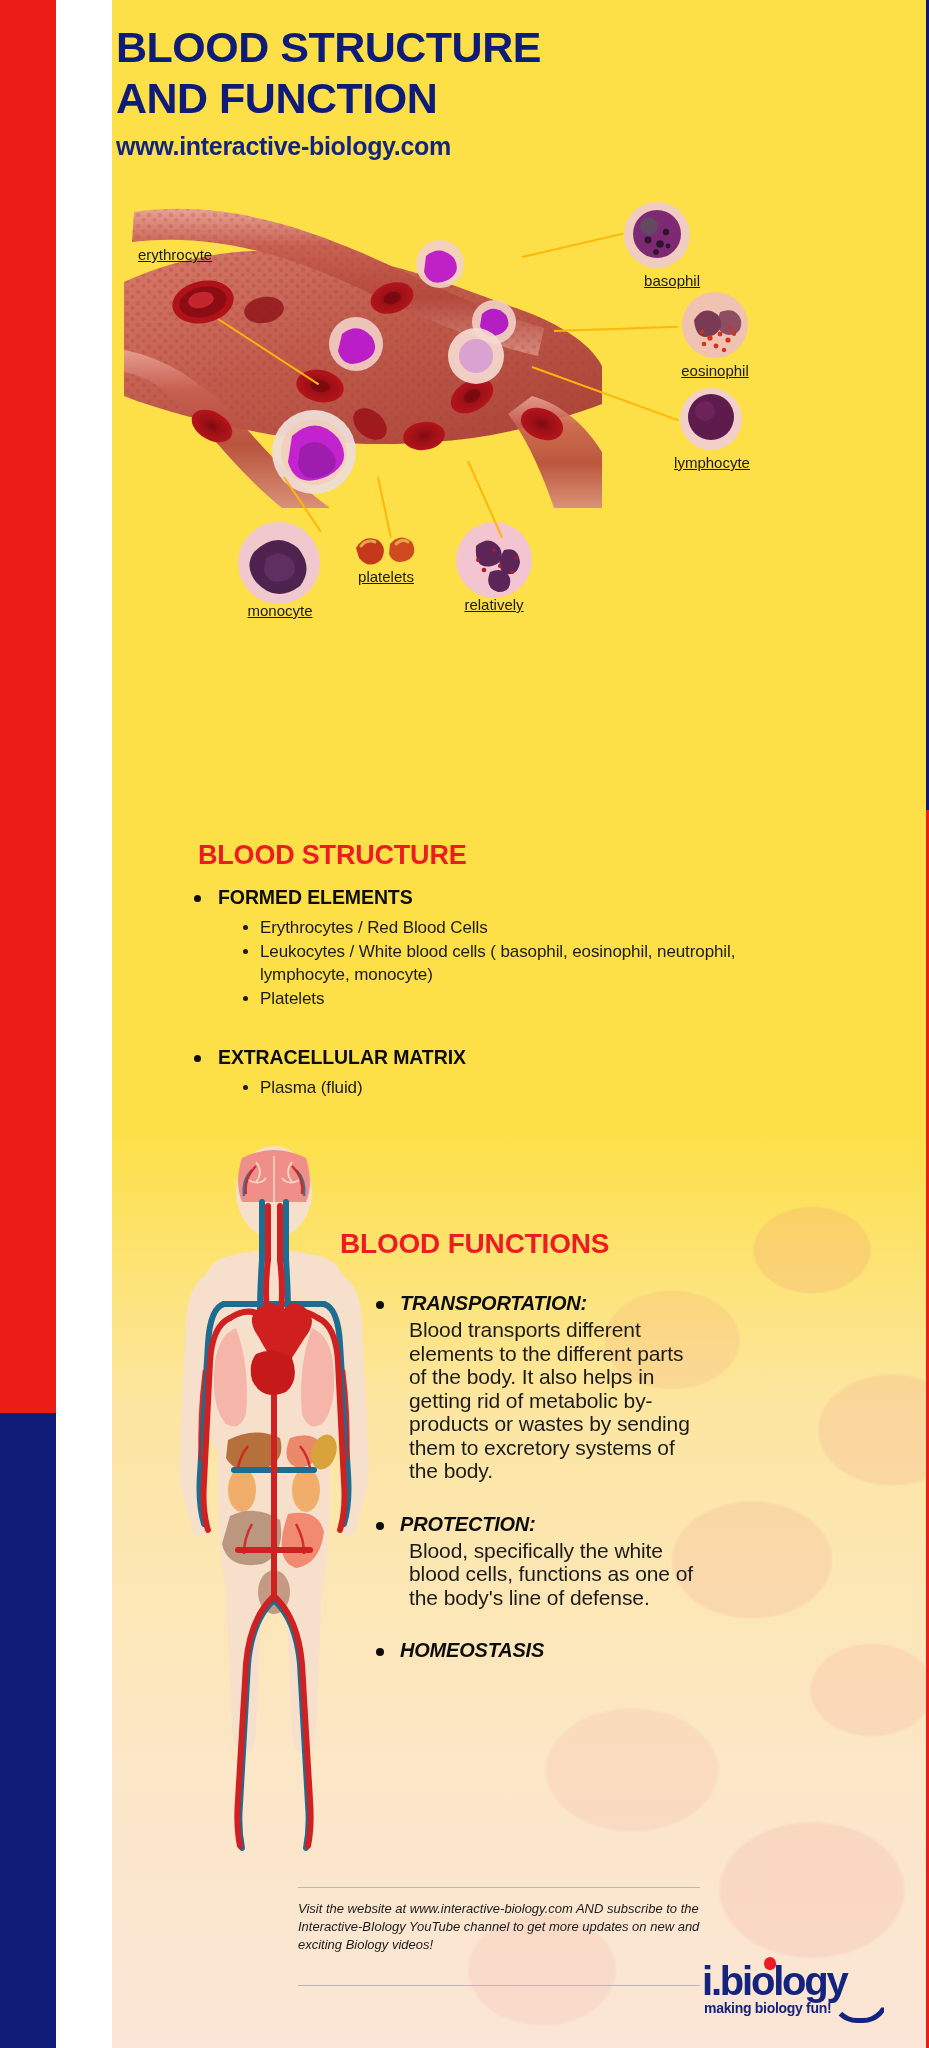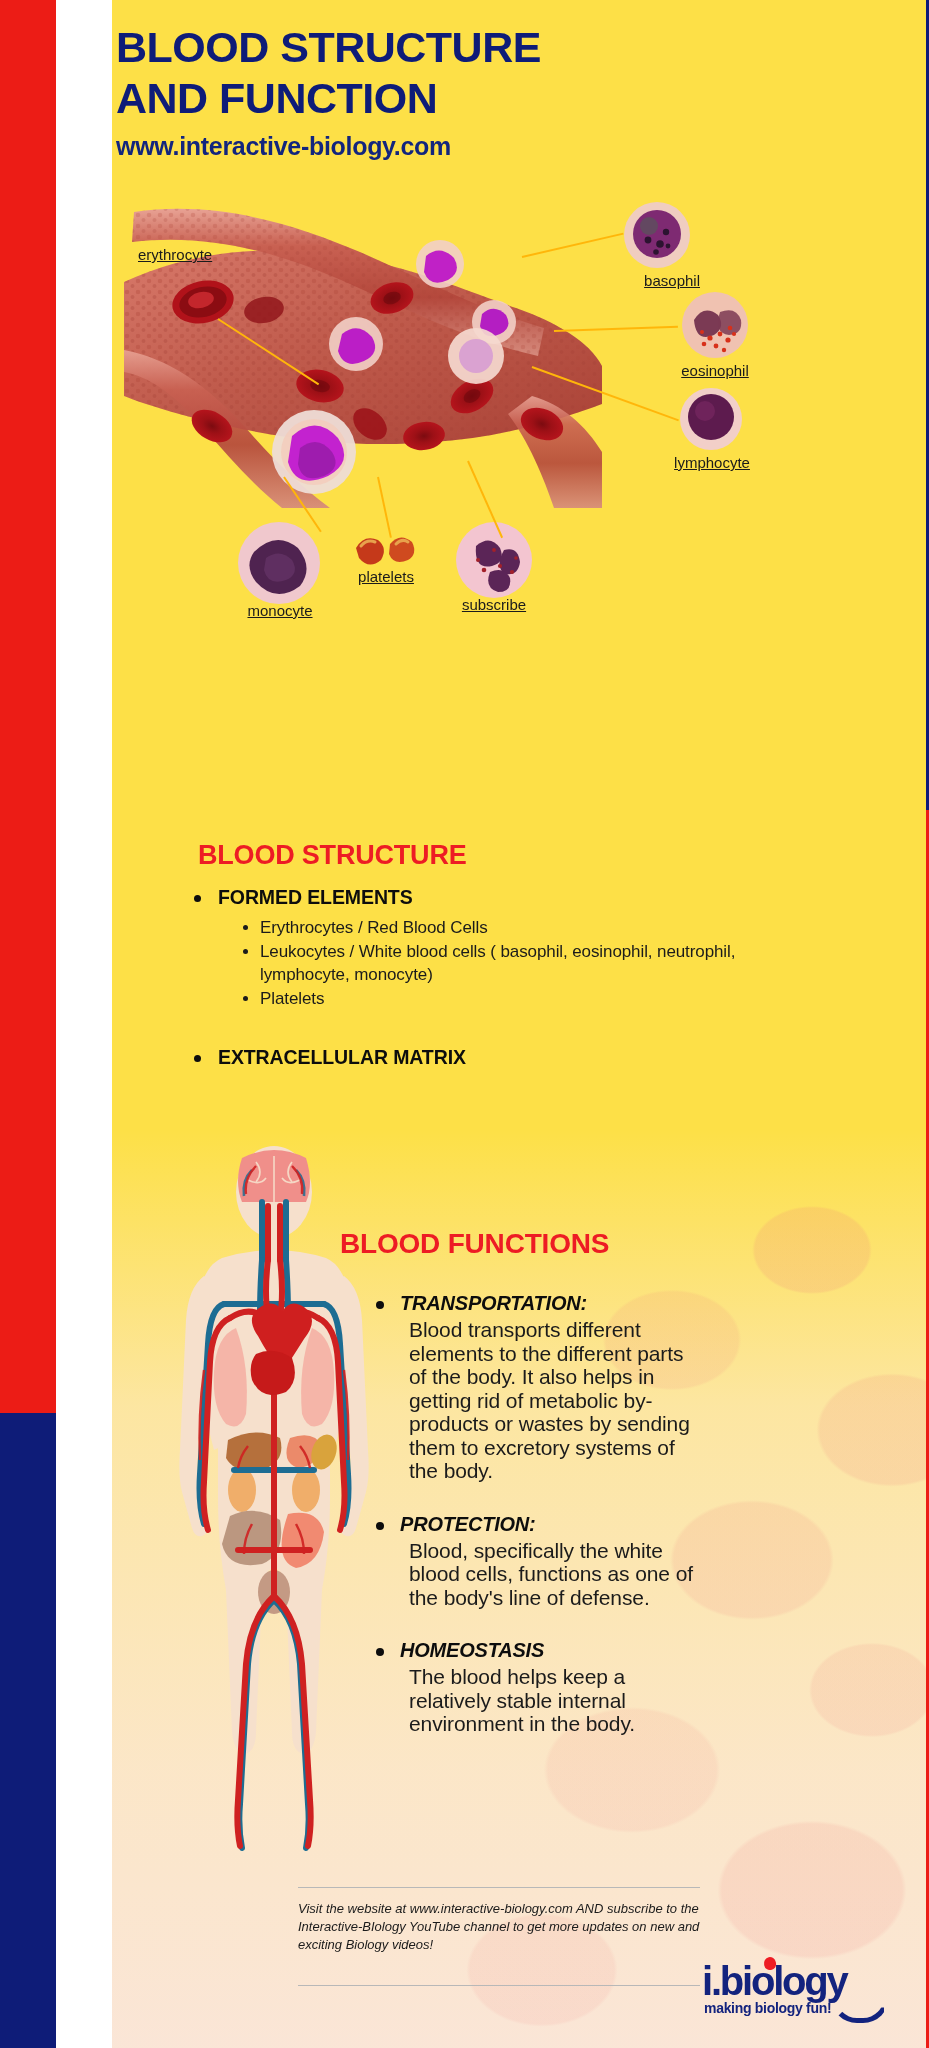--- a/index.html
+++ b/index.html
@@ -383,7 +383,7 @@
             <circle cx="62" cy="38" r="1.8"></circle>
         </g>
       </svg>
-      <div class="cell-label" style="left:318px; top:406px; width:104px;">subscribe</div>
+      <div class="cell-label" style="left:318px; top:406px; width:104px;">relatively</div>
       <div class="leader" style="left:344px; top:270px; width:84px; transform:rotate(66deg);"></div>
     </div>
 

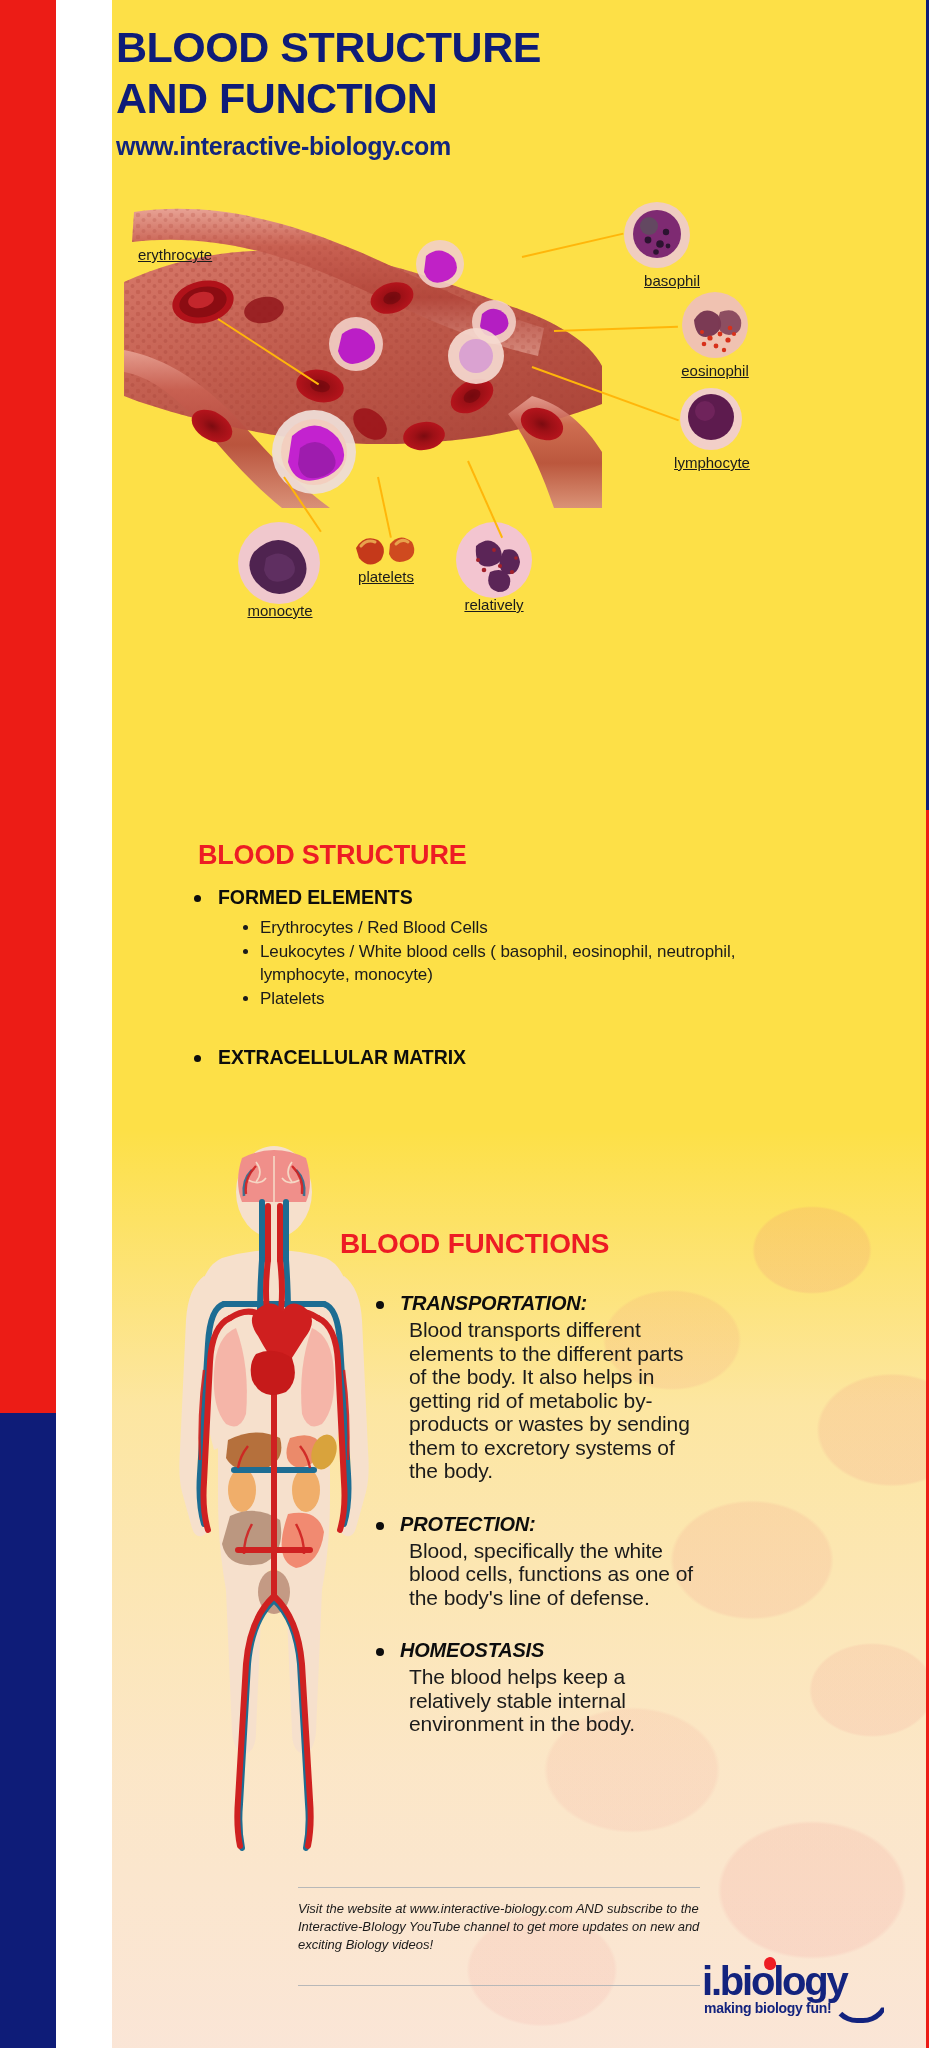--- a/index.html
+++ b/index.html
@@ -403,6 +403,9 @@
     <ul class="lvl1" style="top:1046px;">
       <li>
         <span>EXTRACELLULAR MATRIX</span>
+        <ul class="lvl2">
+          <li>Plasma (fluid)</li>
+        </ul>
       </li>
     </ul>
 

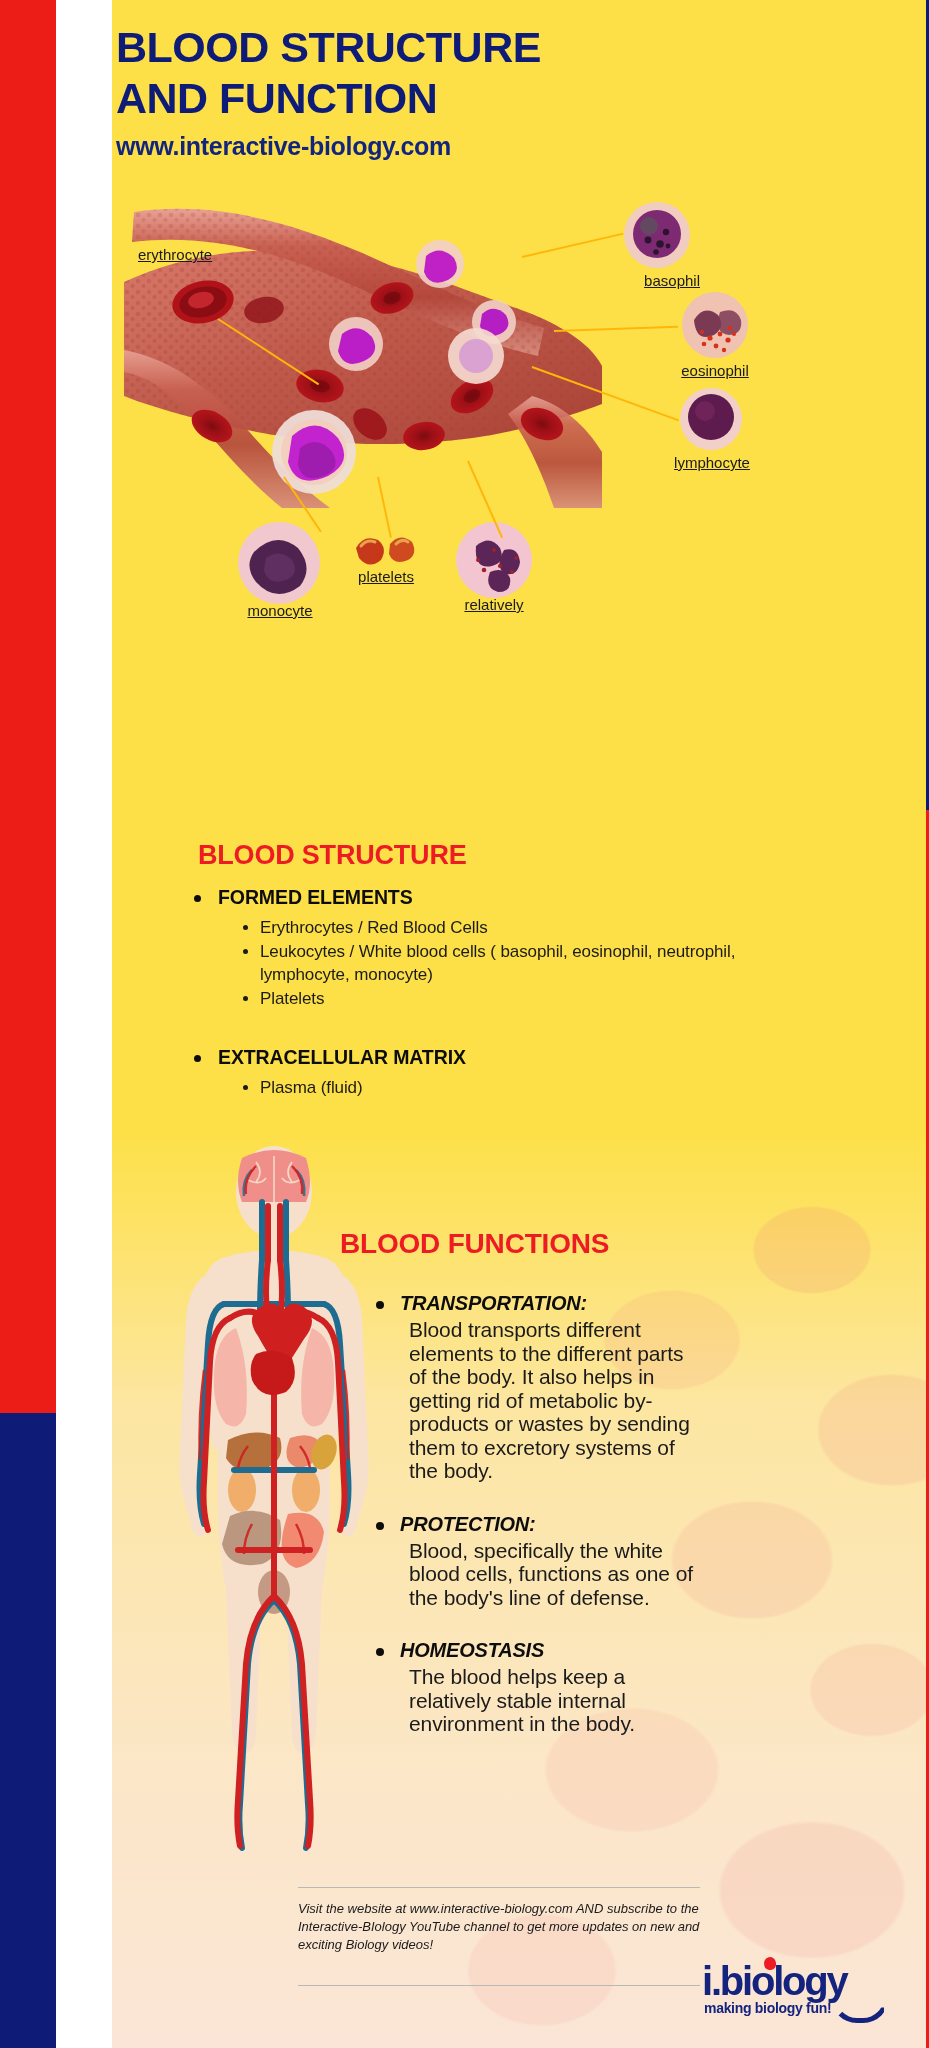--- a/index.html
+++ b/index.html
@@ -514,7 +514,6 @@
       </li>
       <li>
         <span class="fn-title">HOMEOSTASIS</span>
-        <span class="fn-body">The blood helps keep a relatively stable internal environment in the body.</span>
       </li>
     </ul>
 

